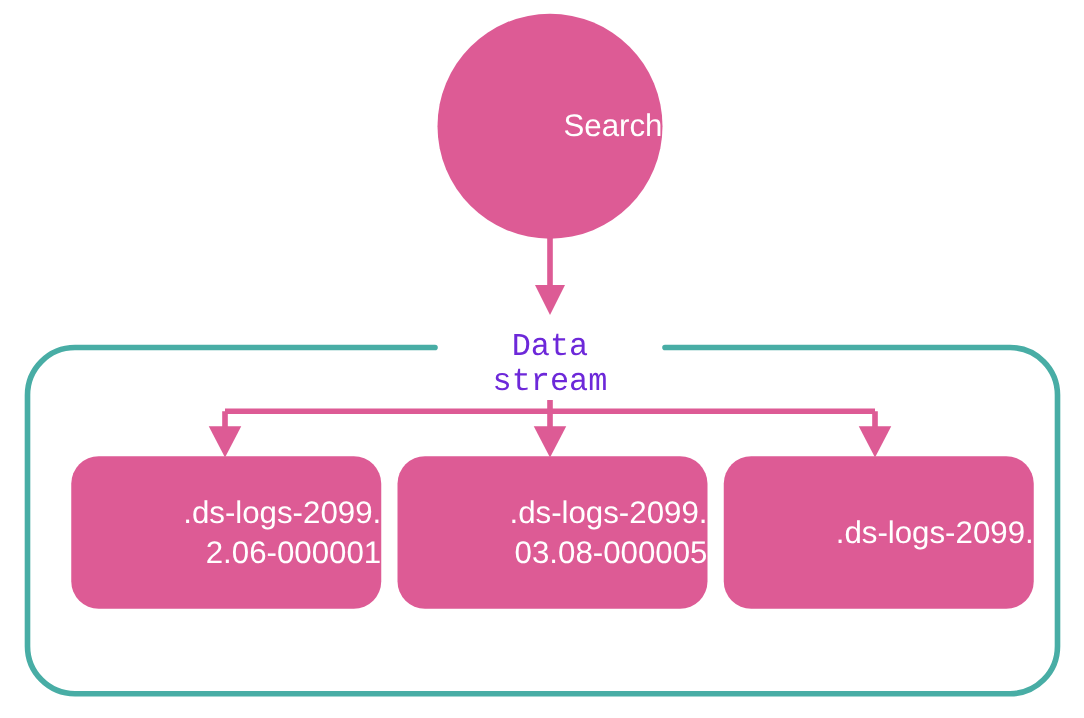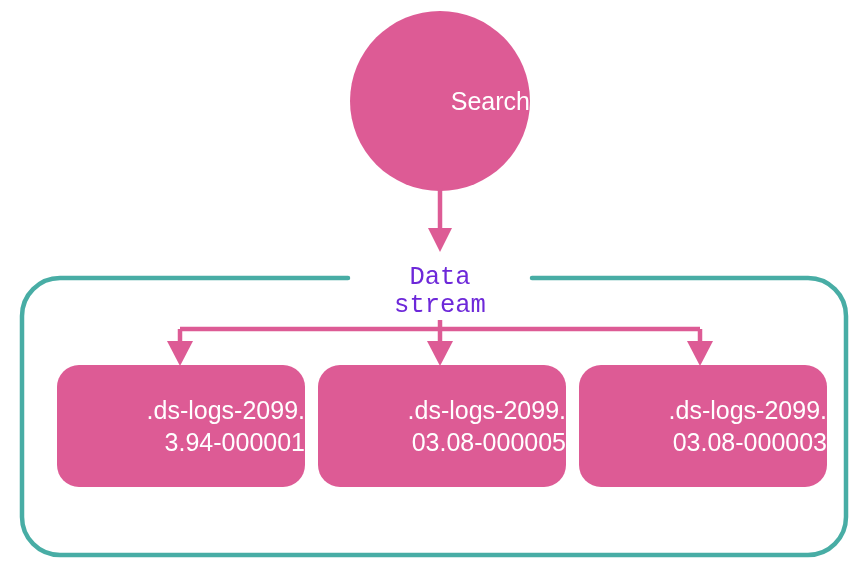--- a/index.html
+++ b/index.html
@@ -115,7 +115,7 @@
 
   <div class="node-text index-box-label" id="index-box-label-0">
     <span>.ds-logs-2099.</span>
-    <span>3.94-000001</span>
+    <span>2.06-000001</span>
   </div>
 
   <div class="node-text index-box-label" id="index-box-label-1">

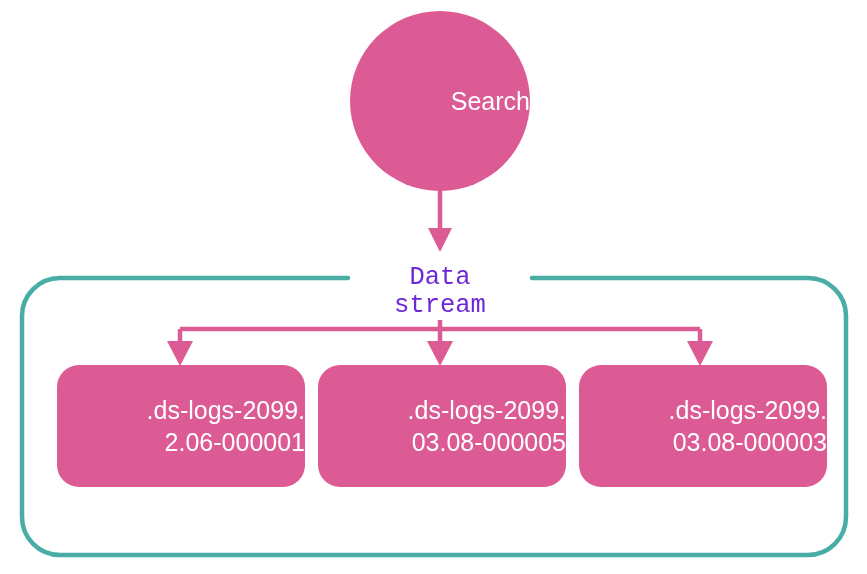--- a/index.html
+++ b/index.html
@@ -125,7 +125,6 @@
 
   <div class="node-text index-box-label" id="index-box-label-2">
     <span>.ds-logs-2099.</span>
-    <span>03.08-000003</span>
   </div>
 
 </div>

